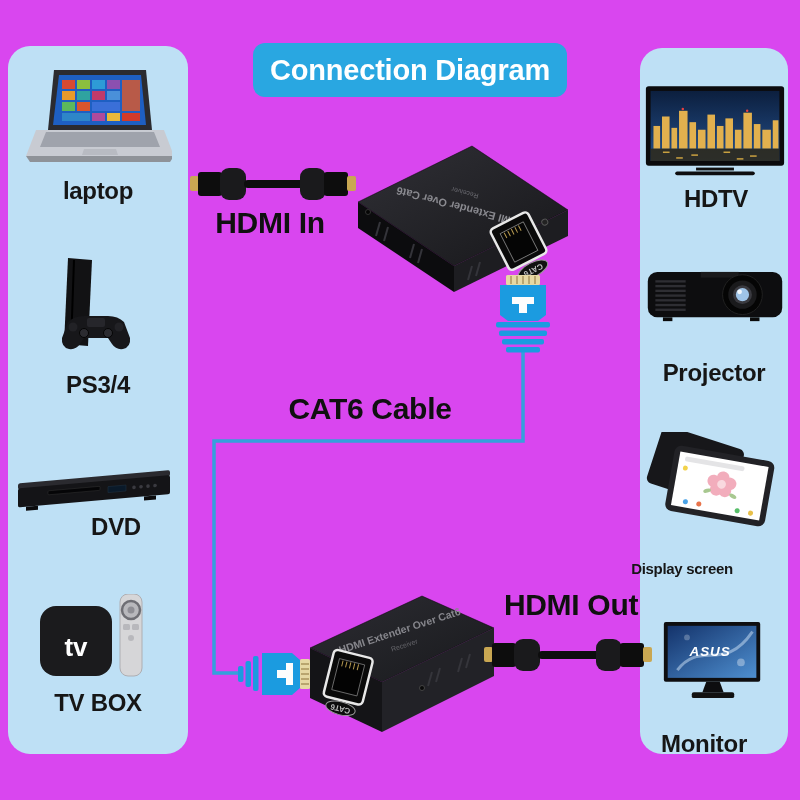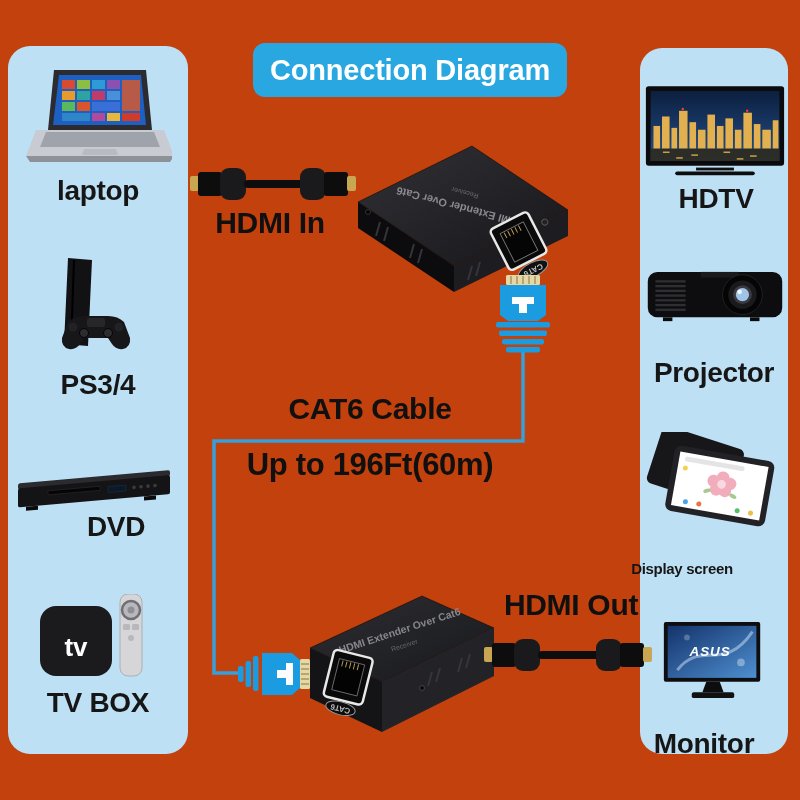--- a/index.html
+++ b/index.html
@@ -3,7 +3,7 @@
 <meta charset="utf-8">
 <style>
   html,body{margin:0;padding:0;background:#fff;}
-  .canvas{position:relative;width:800px;height:800px;background:#c2410c;overflow:hidden;
+  .canvas{position:relative;width:800px;height:800px;background:#d946ef;overflow:hidden;
           font-family:"Liberation Sans",sans-serif;}
   .panel{position:absolute;background:#BEE0F5;border-radius:22px;}
   .banner{position:absolute;left:253px;top:43px;width:314px;height:54px;background:#29A7E1;

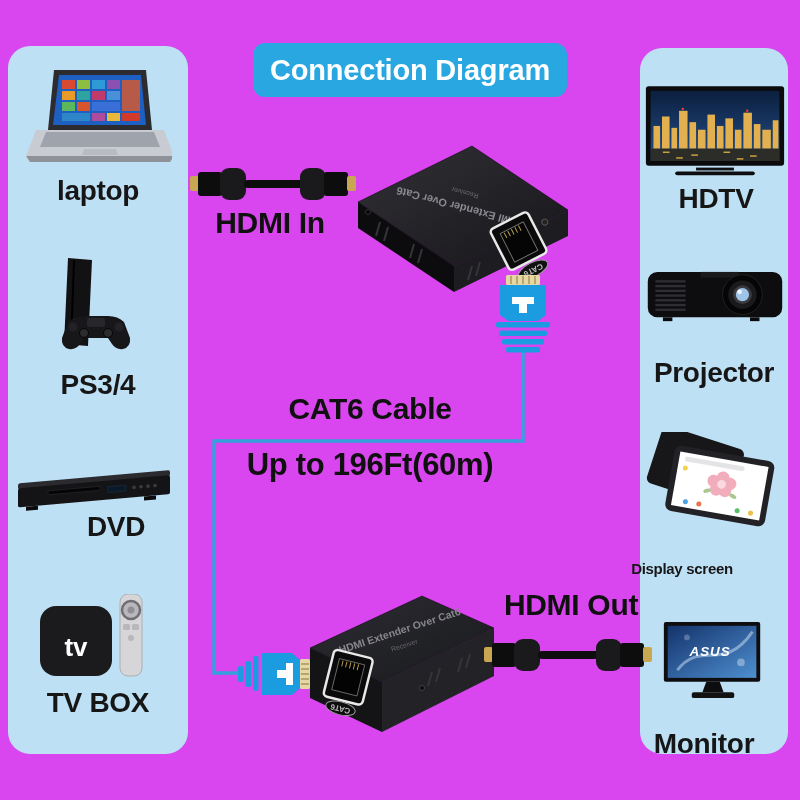--- a/index.html
+++ b/index.html
@@ -9,7 +9,7 @@
   .banner{position:absolute;left:253px;top:43px;width:314px;height:54px;background:#29A7E1;
           border-radius:12px;color:#FFFFFF;font-weight:700;font-size:29px;text-align:center;
           line-height:54px;letter-spacing:-0.2px;}
-  .lbl{position:absolute;font-weight:700;color:#161616;text-align:center;font-size:28px;
+  .lbl{position:absolute;font-weight:700;color:#161616;text-align:center;font-size:24px;
        letter-spacing:-0.3px;line-height:30px;}
   .big{position:absolute;font-weight:700;color:#101010;text-align:center;font-size:30px;
        letter-spacing:-0.3px;line-height:34px;}

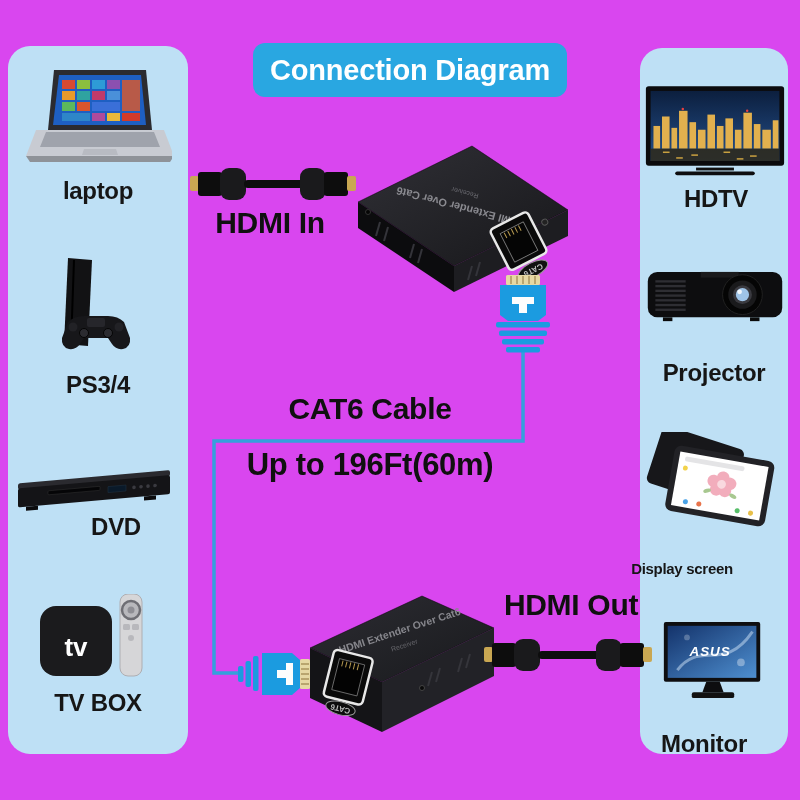--- a/index.html
+++ b/index.html
@@ -259,7 +259,6 @@
   </svg>
 
   <div class="big" style="left:235px;top:392px;width:270px;">CAT6 Cable</div>
-  <div class="big" style="left:212px;top:448px;width:316px;font-size:31px;">Up to 196Ft(60m)</div>
 
   <svg class="art" style="left:302px;top:586px;" width="200" height="162" viewBox="0 0 200 162">
     <defs>

